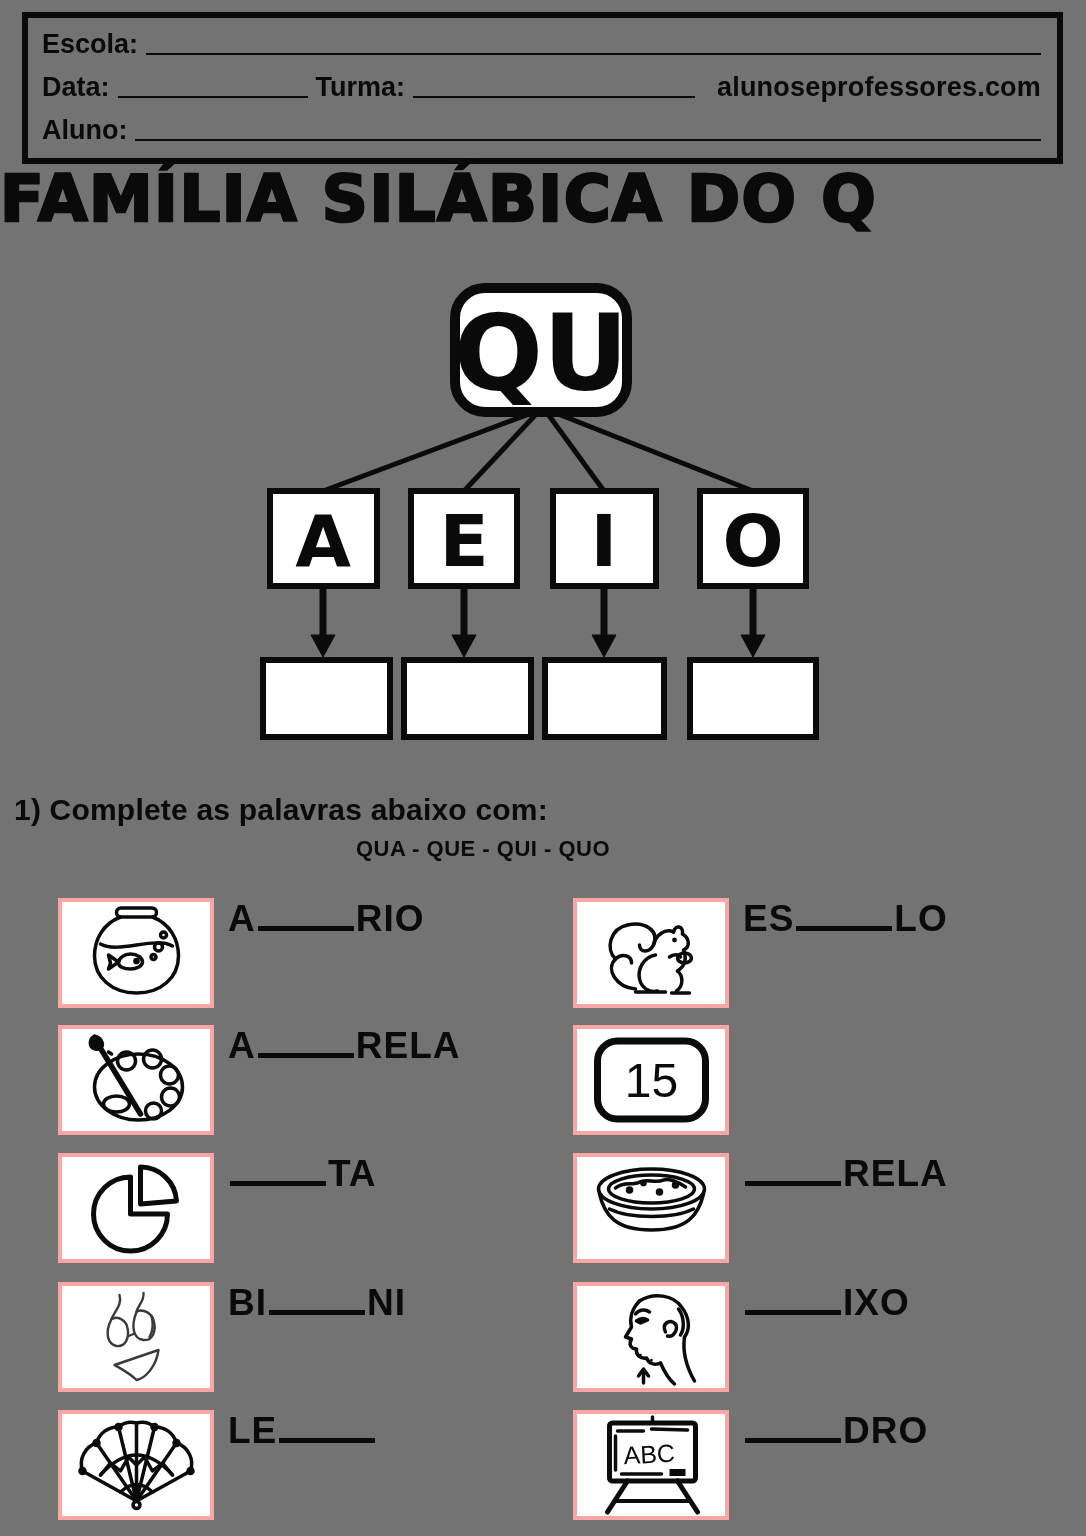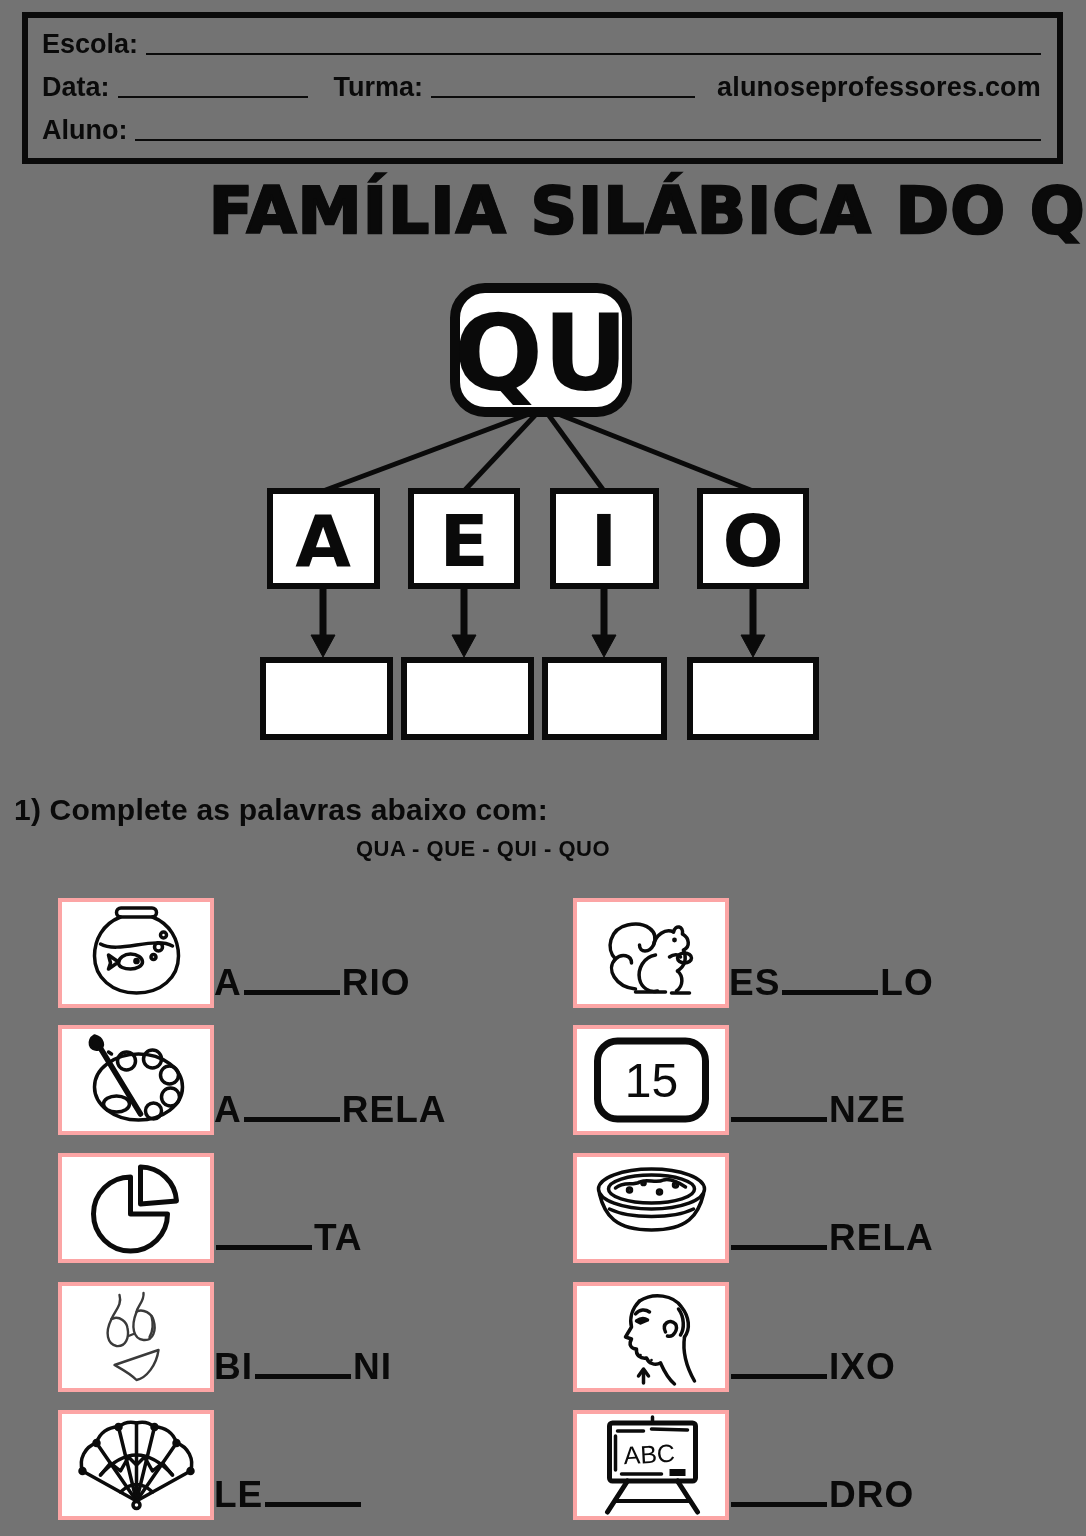--- a/index.html
+++ b/index.html
@@ -76,7 +76,7 @@
     <div class="hrow">
       <span>Data:</span>
       <span class="fixed-line"></span>
-      <span style="margin-left:18px;">Turma:</span>
+      <span style="">Turma:</span>
       <span class="fill-line"></span>
       <span class="website" style="margin-left:14px;">alunoseprofessores.com</span>
     </div>

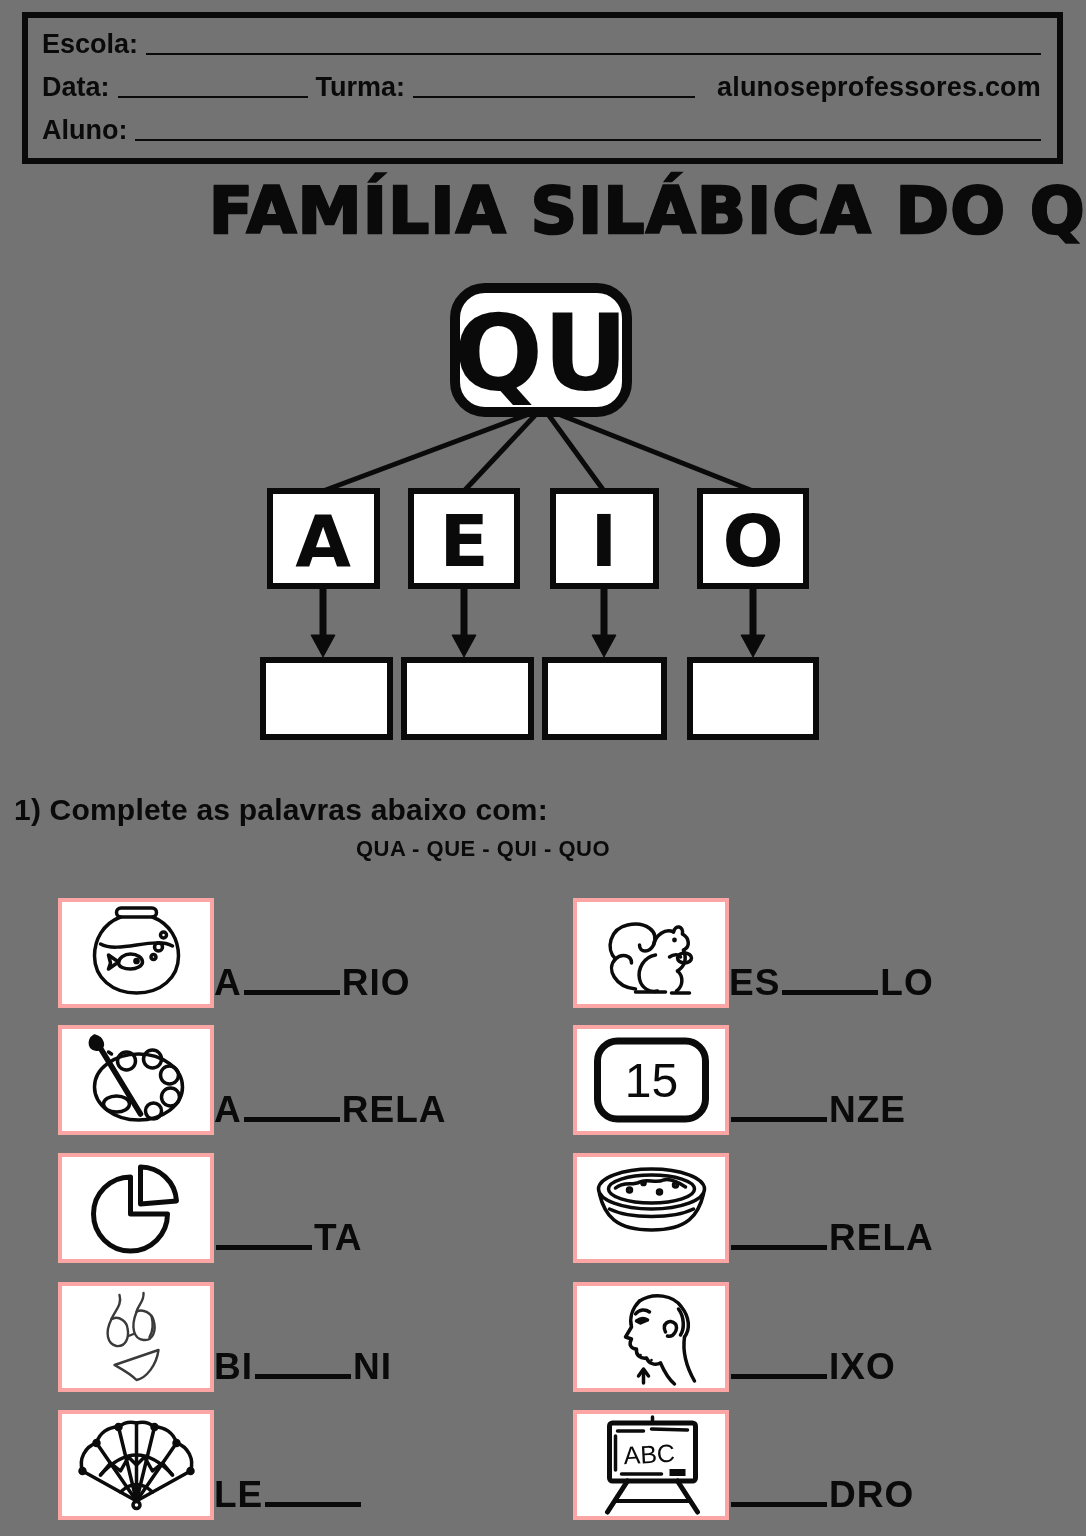--- a/index.html
+++ b/index.html
@@ -23,8 +23,8 @@
 
   
   .page-title {
-    position:absolute; left:0; top:174px; width:100%;
-    text-align:right; font-size:64px; font-weight:bold;
+    position:absolute; left:0; top:162px; width:100%;
+    text-align:left; font-size:64px; font-weight:bold;
     letter-spacing:1.5px; -webkit-text-stroke:2.5px #0a0a0a;
     text-shadow:1px 0 0 #0a0a0a, -1px 0 0 #0a0a0a;
     font-family:"DejaVu Sans", sans-serif;

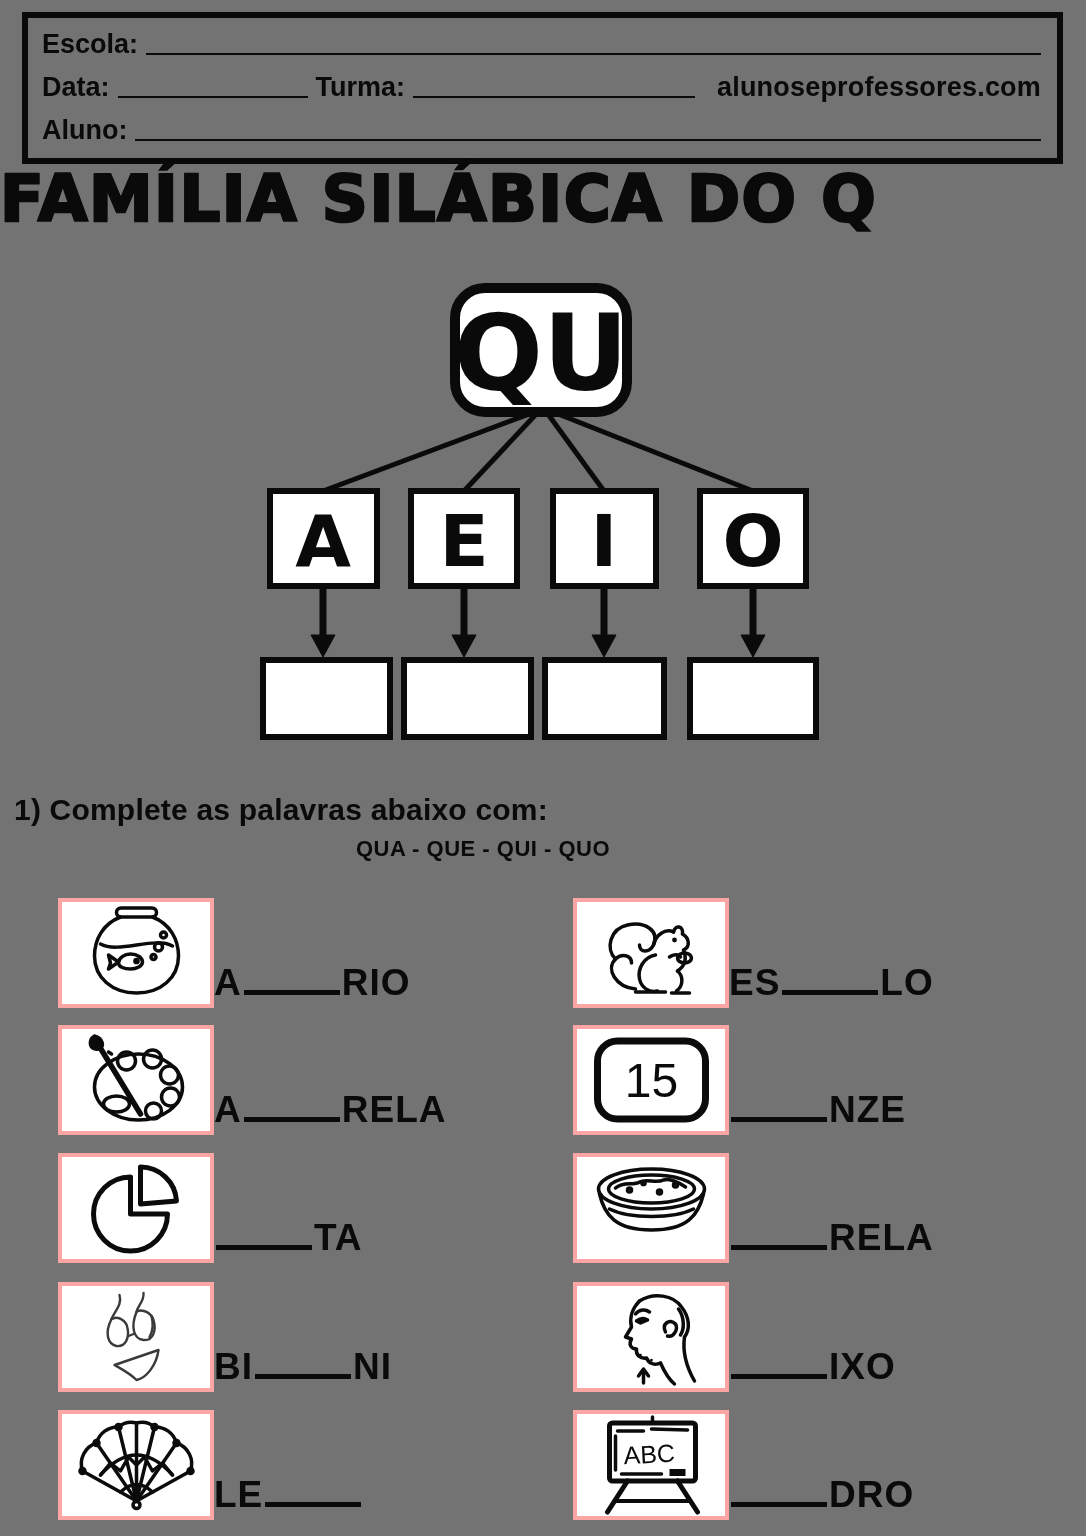--- a/index.html
+++ b/index.html
@@ -44,7 +44,7 @@
     text-align:center; font-size:22px; font-weight:bold; letter-spacing:0.5px;
   }
 
-  .item { position:absolute; display:flex; align-items:flex-end; }
+  .item { position:absolute; display:flex; gap:14px; }
   .img-box {
     width:156px; height:110px; border:4px solid #fca5a5;
     display:flex; align-items:center; justify-content:center;

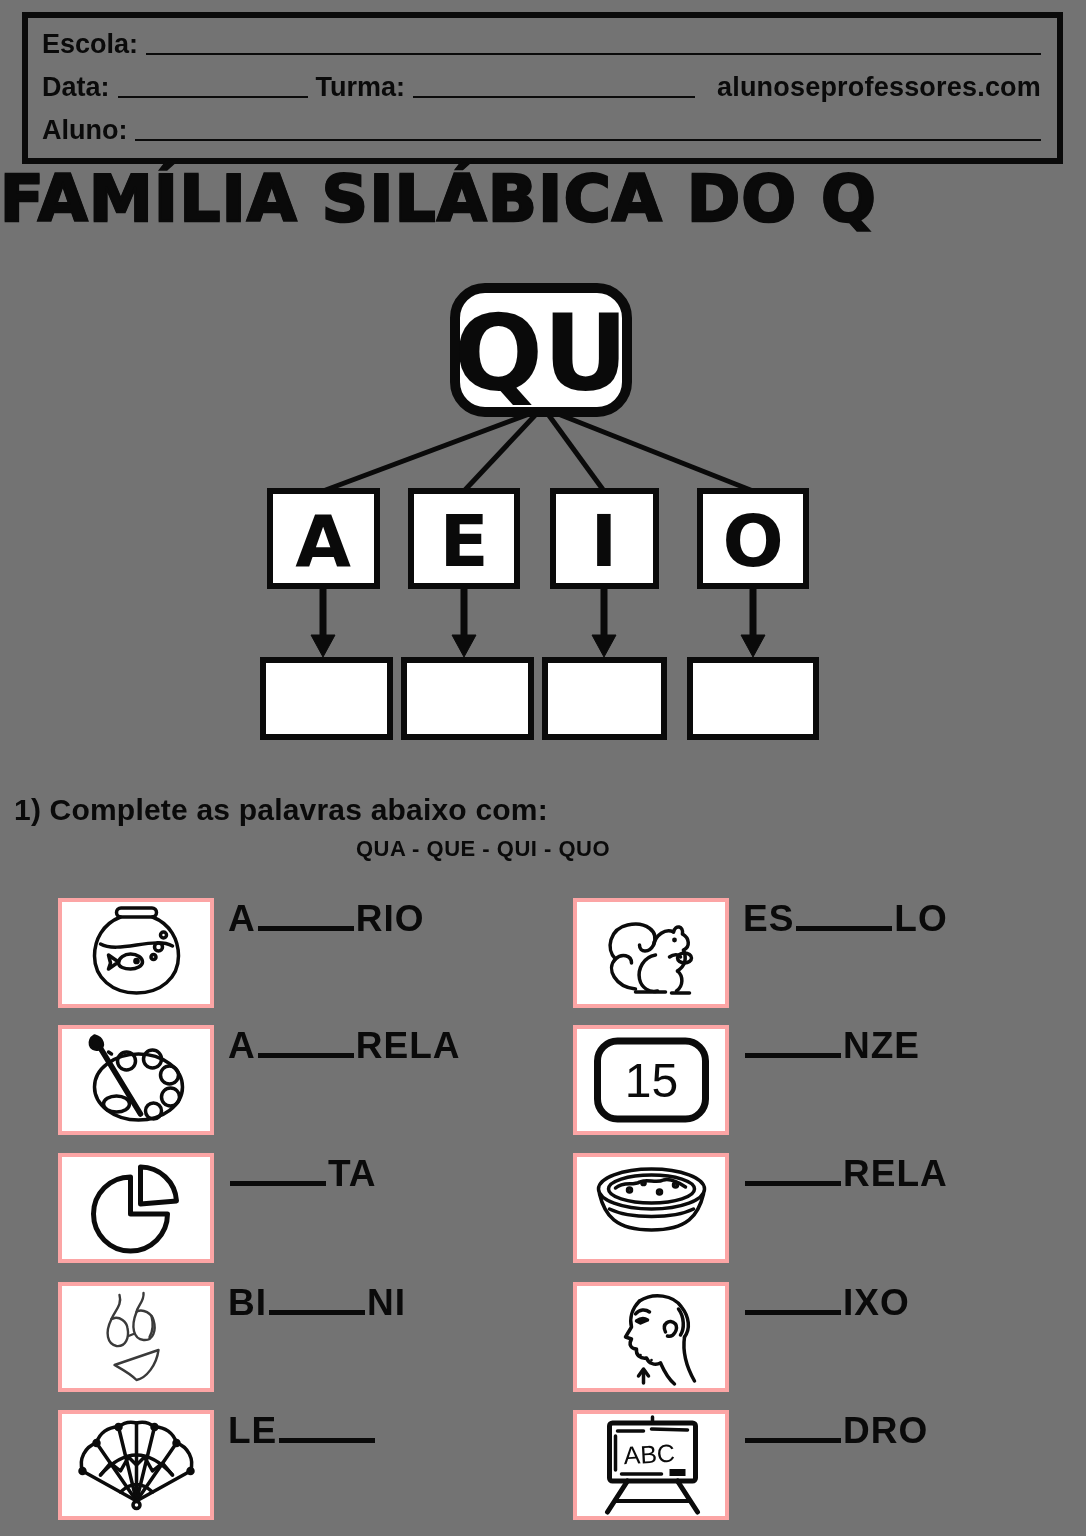--- a/index.html
+++ b/index.html
@@ -249,7 +249,6 @@
         <text x="70" y="67" font-size="48" text-anchor="middle">15</text>
       </svg>
     </div>
-    <div class="word"><span></span><span class="blank"></span><span>NZE</span></div>
   </div>
 
   <div class="item" style="left:573px; top:1153px;">

